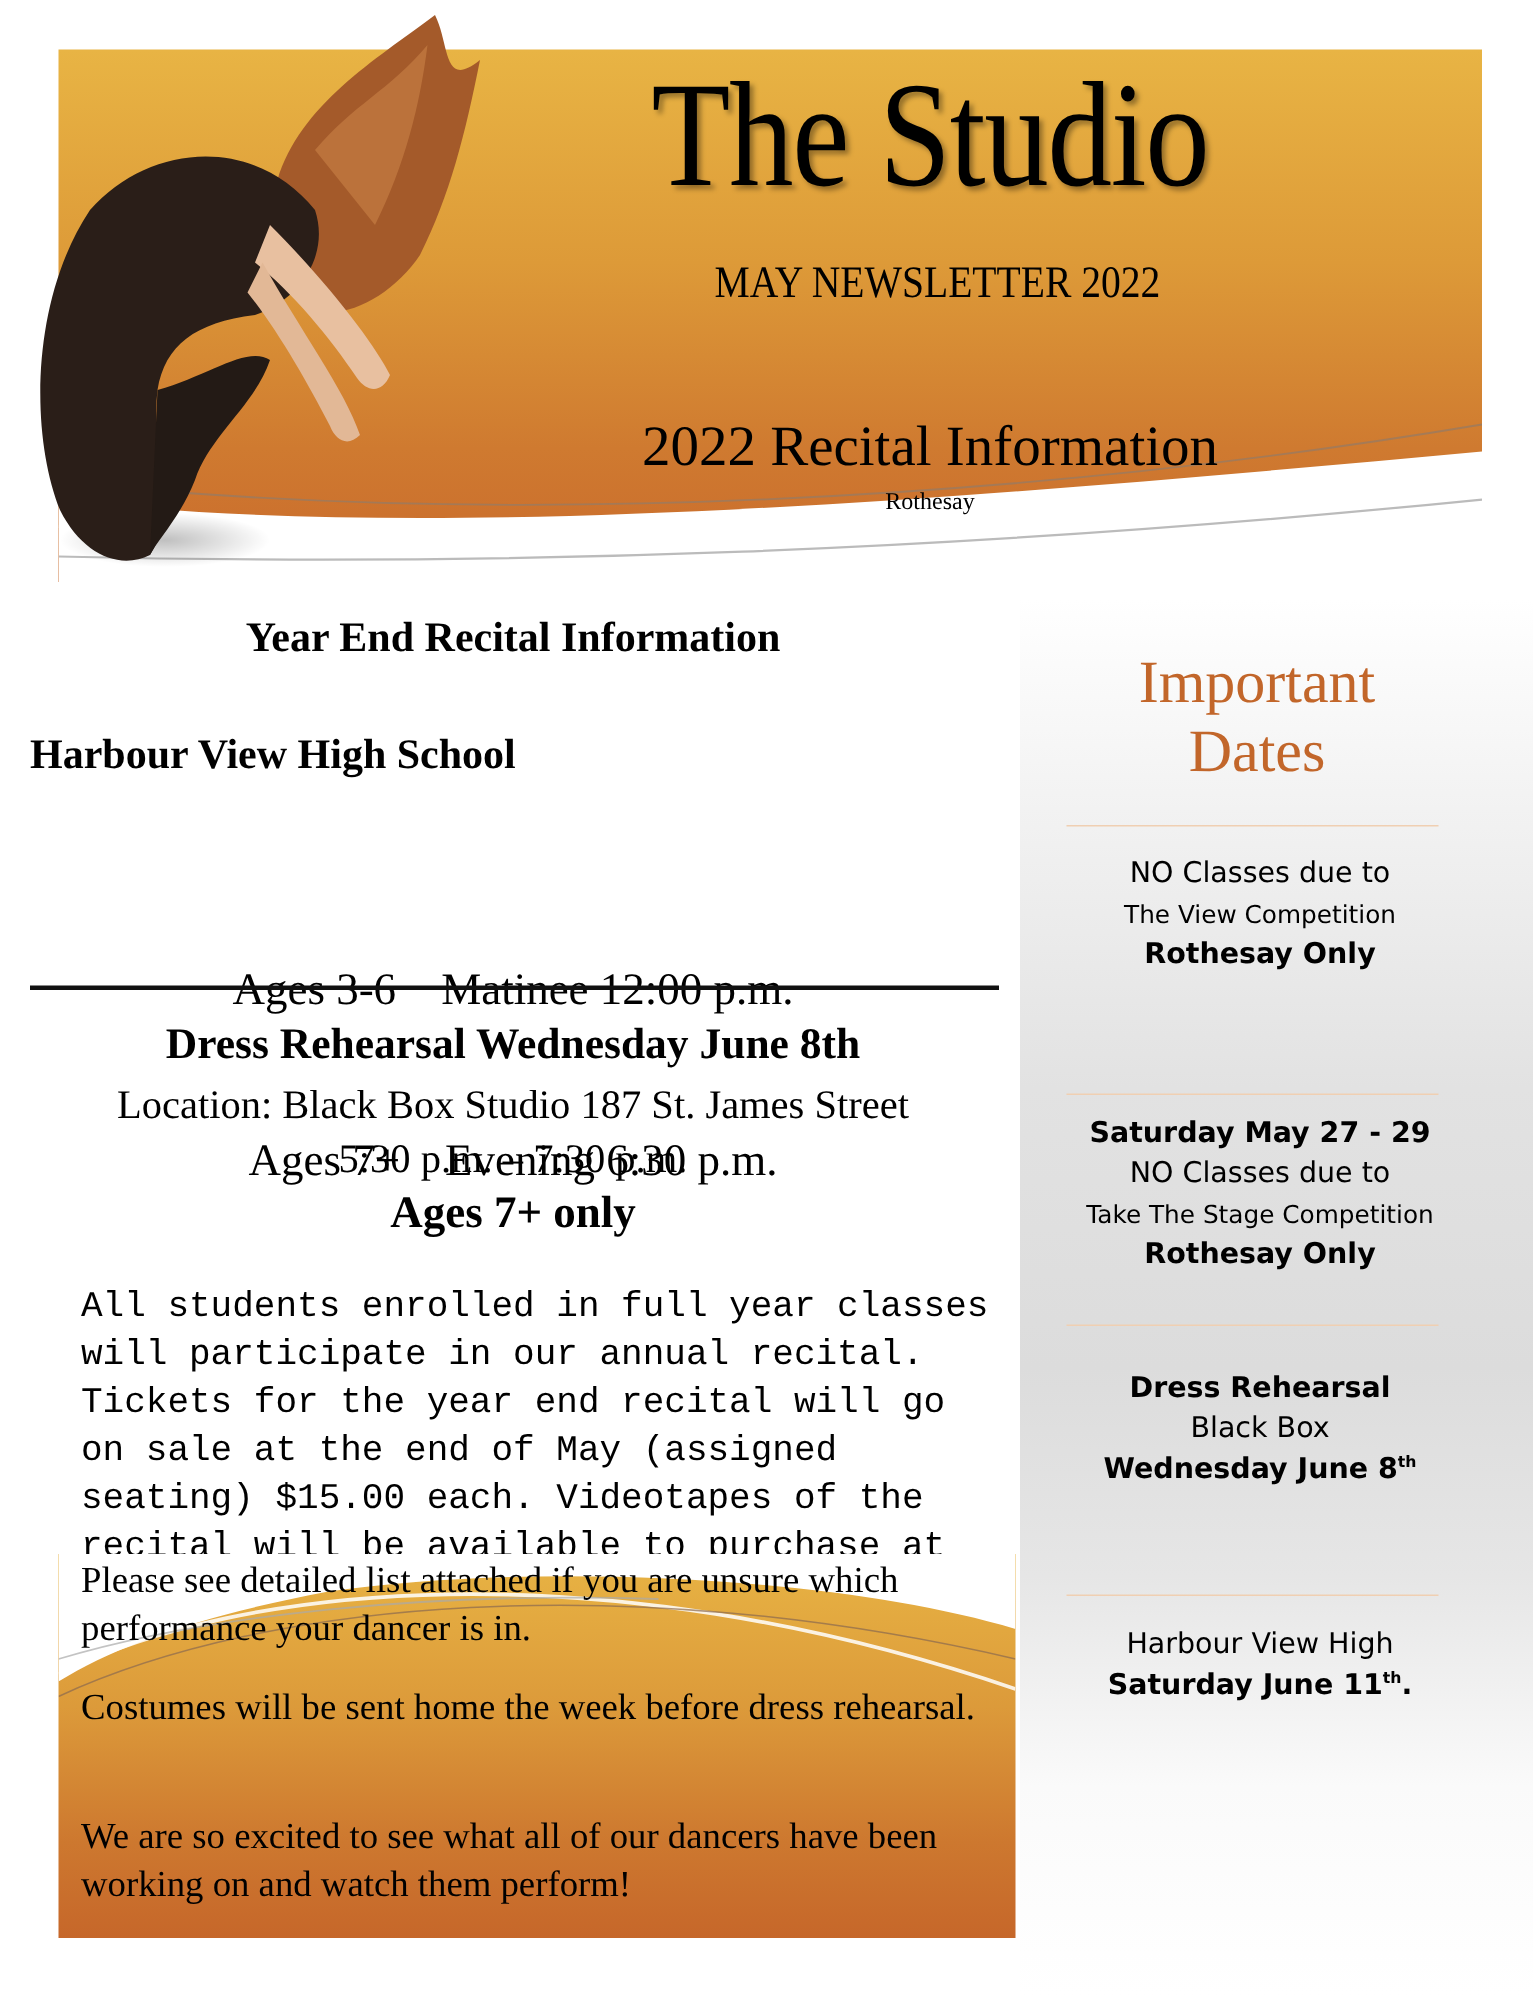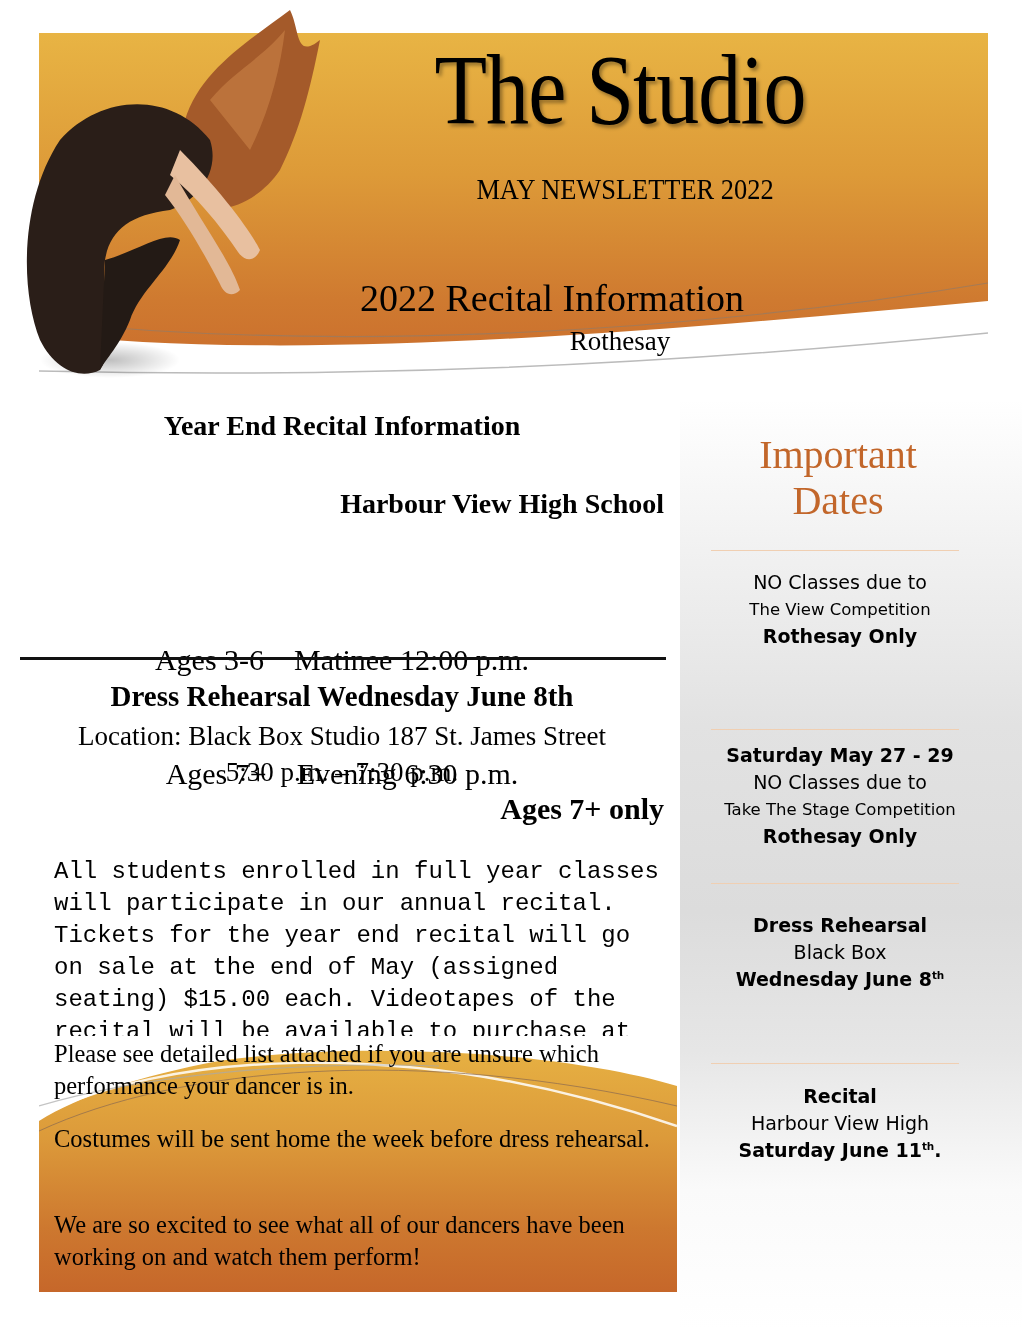--- a/index.html
+++ b/index.html
@@ -16,7 +16,7 @@
            text-shadow:3px 3px 4px rgba(0,0,0,0.35); transform:scaleX(0.86); transform-origin:center; }
   .subtitle { position:absolute; left:390px; top:172px; width:470px; text-align:center;
               font-size:30px; transform:scaleX(0.88); }
-  .recital-title { position:absolute; left:360px; top:276px; width:520px; text-align:left;
+  .recital-title { position:absolute; left:360px; top:276px; width:520px; text-align:center;
                    font-size:38px; }
   .recital-loc { position:absolute; left:360px; top:326px; width:520px; text-align:center; font-size:27px; }
   .h-year { position:absolute; left:20px; top:410px; width:644px; text-align:center; font-size:28px; font-weight:bold; }

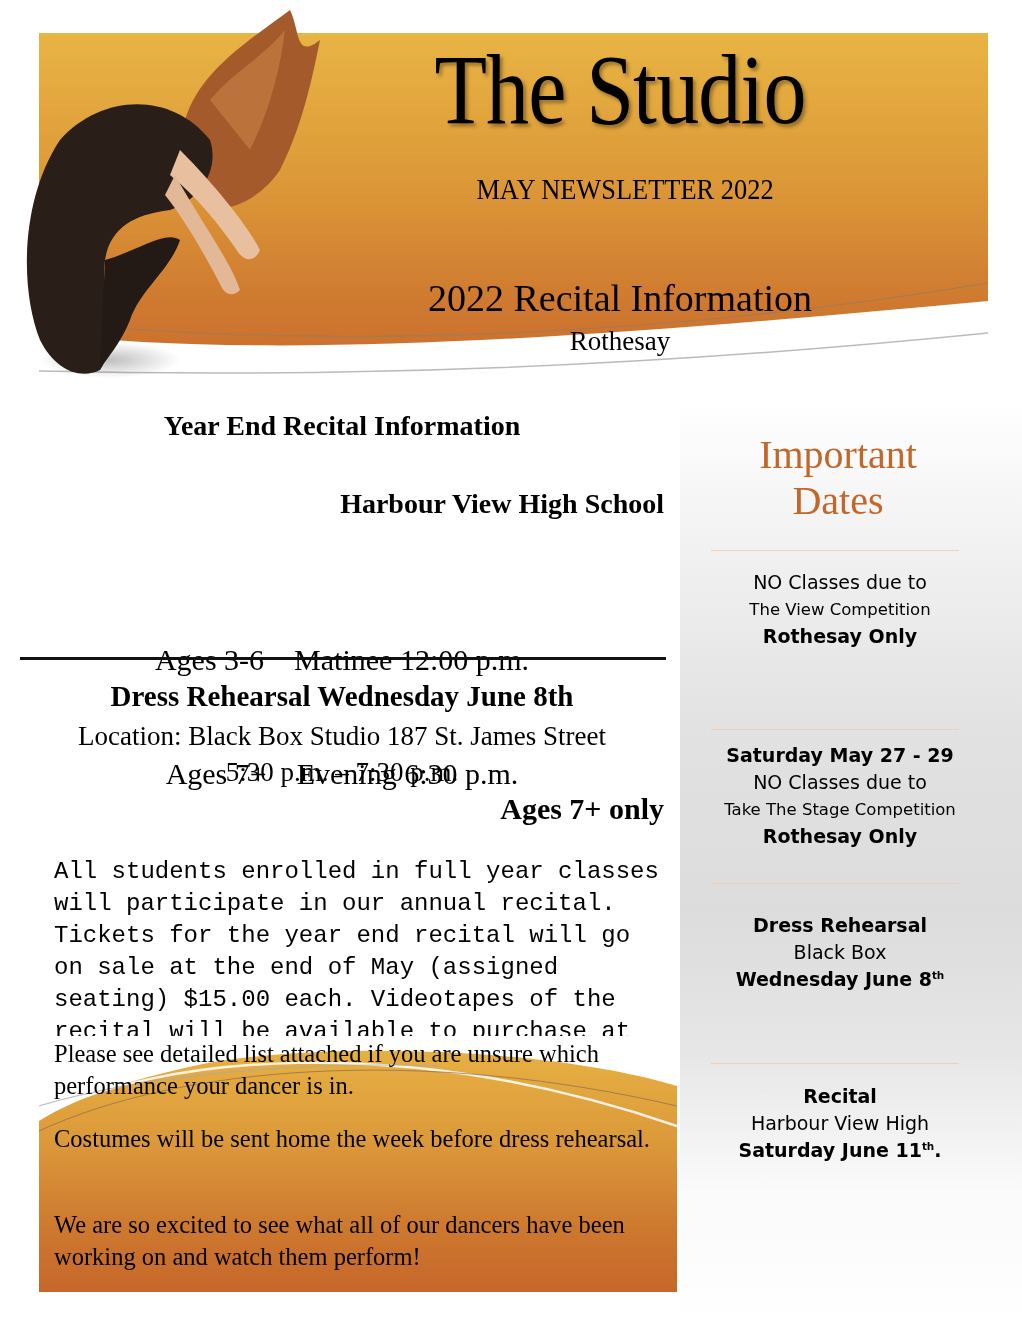--- a/index.html
+++ b/index.html
@@ -18,7 +18,7 @@
               font-size:30px; transform:scaleX(0.88); }
   .recital-title { position:absolute; left:360px; top:276px; width:520px; text-align:center;
                    font-size:38px; }
-  .recital-loc { position:absolute; left:360px; top:326px; width:520px; text-align:center; font-size:27px; }
+  .recital-loc { position:absolute; left:360px; top:326px; width:520px; text-align:center; font-size:16px; }
   .h-year { position:absolute; left:20px; top:410px; width:644px; text-align:center; font-size:28px; font-weight:bold; }
   .venue  { position:absolute; left:20px; top:486px; width:644px; text-align:right; font-size:28px; font-weight:bold; line-height:36px; }
   .times  { position:absolute; left:20px; top:565px; width:644px; text-align:center; font-size:30px; line-height:38px; white-space:pre; }

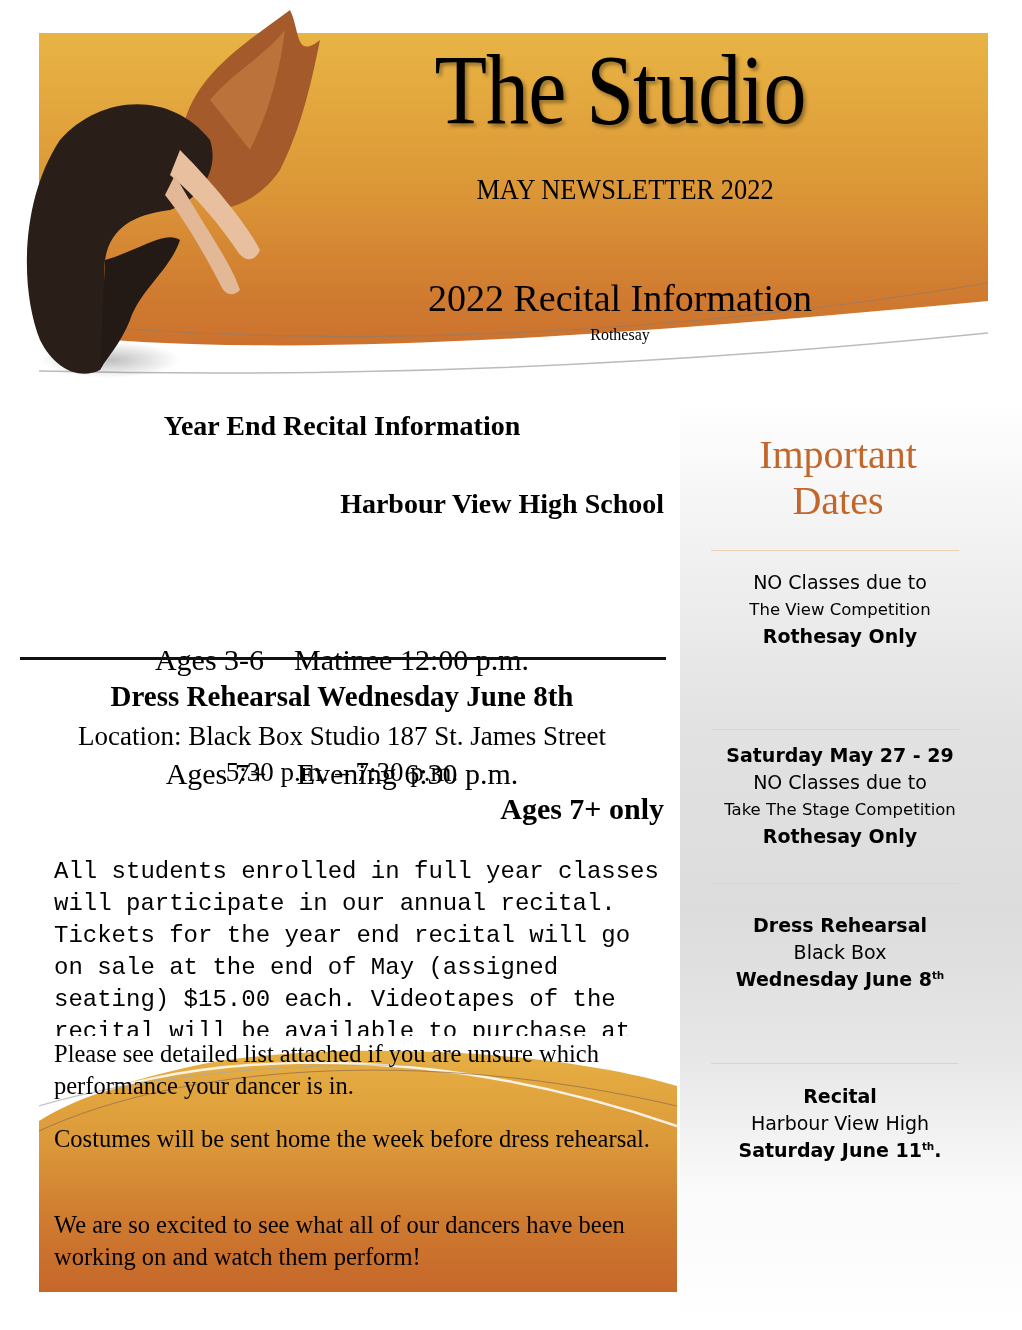--- a/index.html
+++ b/index.html
@@ -20,7 +20,7 @@
                    font-size:38px; }
   .recital-loc { position:absolute; left:360px; top:326px; width:520px; text-align:center; font-size:16px; }
   .h-year { position:absolute; left:20px; top:410px; width:644px; text-align:center; font-size:28px; font-weight:bold; }
-  .venue  { position:absolute; left:20px; top:486px; width:644px; text-align:right; font-size:28px; font-weight:bold; line-height:36px; }
+  .venue  { position:absolute; left:20px; top:486px; width:644px; text-align:left; font-size:28px; font-weight:bold; line-height:36px; }
   .times  { position:absolute; left:20px; top:565px; width:644px; text-align:center; font-size:30px; line-height:38px; white-space:pre; }
   .divider { position:absolute; left:20px; top:657px; width:646px; height:3px; background:#111; }
   .dress-h { position:absolute; left:20px; top:680px; width:644px; text-align:center; font-size:29px; font-weight:bold; }

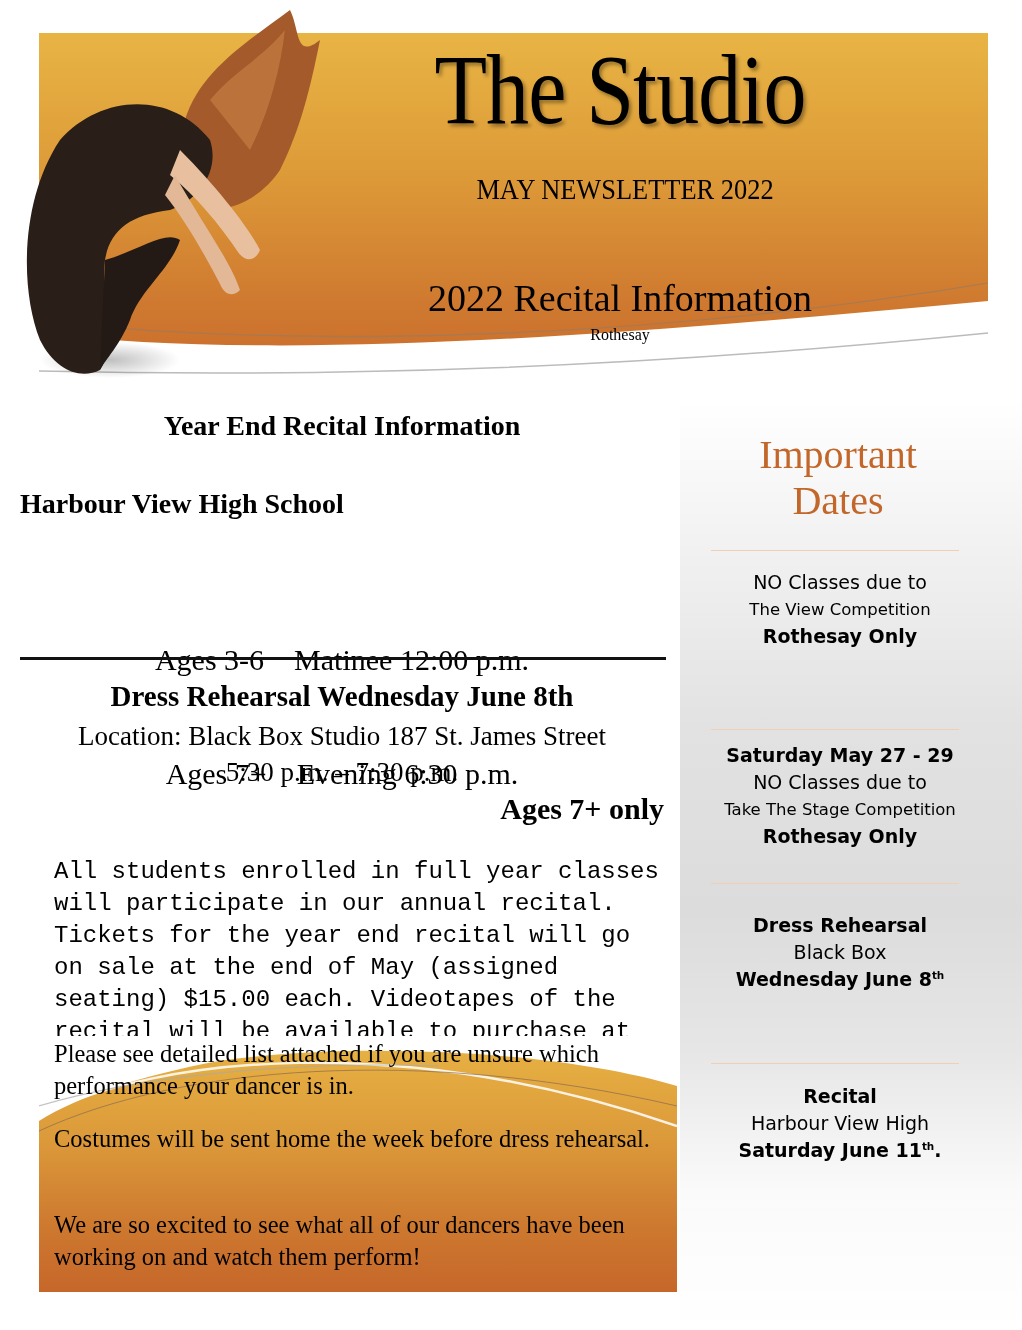--- a/index.html
+++ b/index.html
@@ -25,7 +25,7 @@
   .divider { position:absolute; left:20px; top:657px; width:646px; height:3px; background:#111; }
   .dress-h { position:absolute; left:20px; top:680px; width:644px; text-align:center; font-size:29px; font-weight:bold; }
   .dress-loc { position:absolute; left:20px; top:718px; width:644px; text-align:center; font-size:27px; line-height:36px; }
-  .dress-only { position:absolute; left:20px; top:792px; width:644px; text-align:right; font-size:30px; font-weight:bold; }
+  .dress-only { position:absolute; left:20px; top:792px; width:644px; text-align:center; font-size:30px; font-weight:bold; }
   .para1 { position:absolute; left:54px; top:856px; width:610px; font-size:24px; line-height:32px;font-family:Liberation Mono, monospace; }
 
   

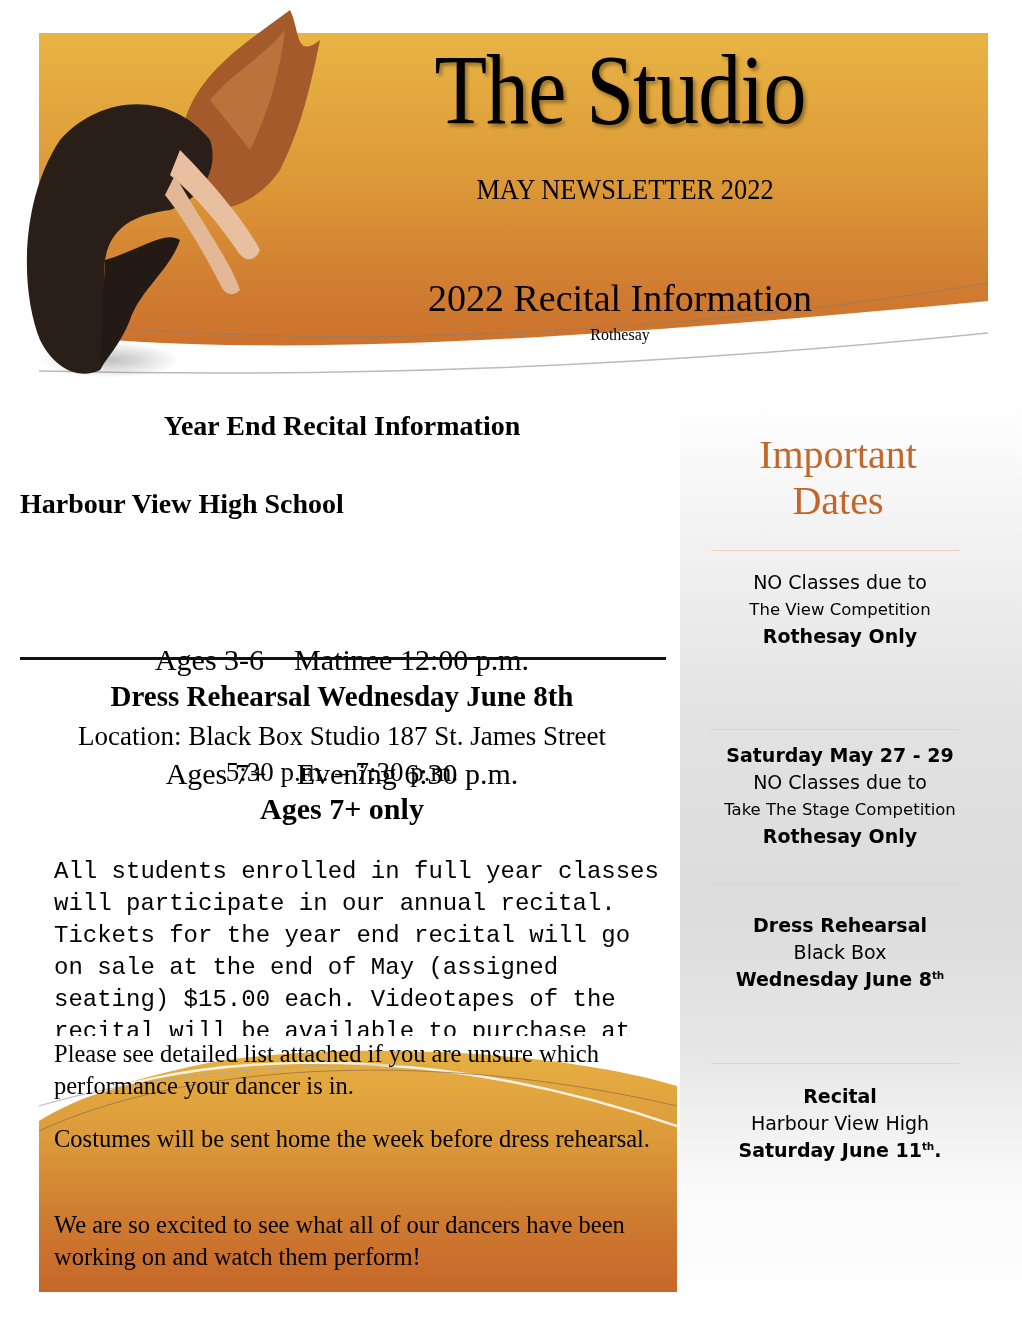--- a/index.html
+++ b/index.html
@@ -151,7 +151,6 @@
 
 <div class="sb-rule" style="top:1063px;"></div>
 <div class="event" style="top:1083px;">
-  <div class="b">Recital</div>
   <div>Harbour View High</div>
   <div class="b"><span>Saturday June 11</span><sup>th</sup><span>.</span></div>
 </div>

